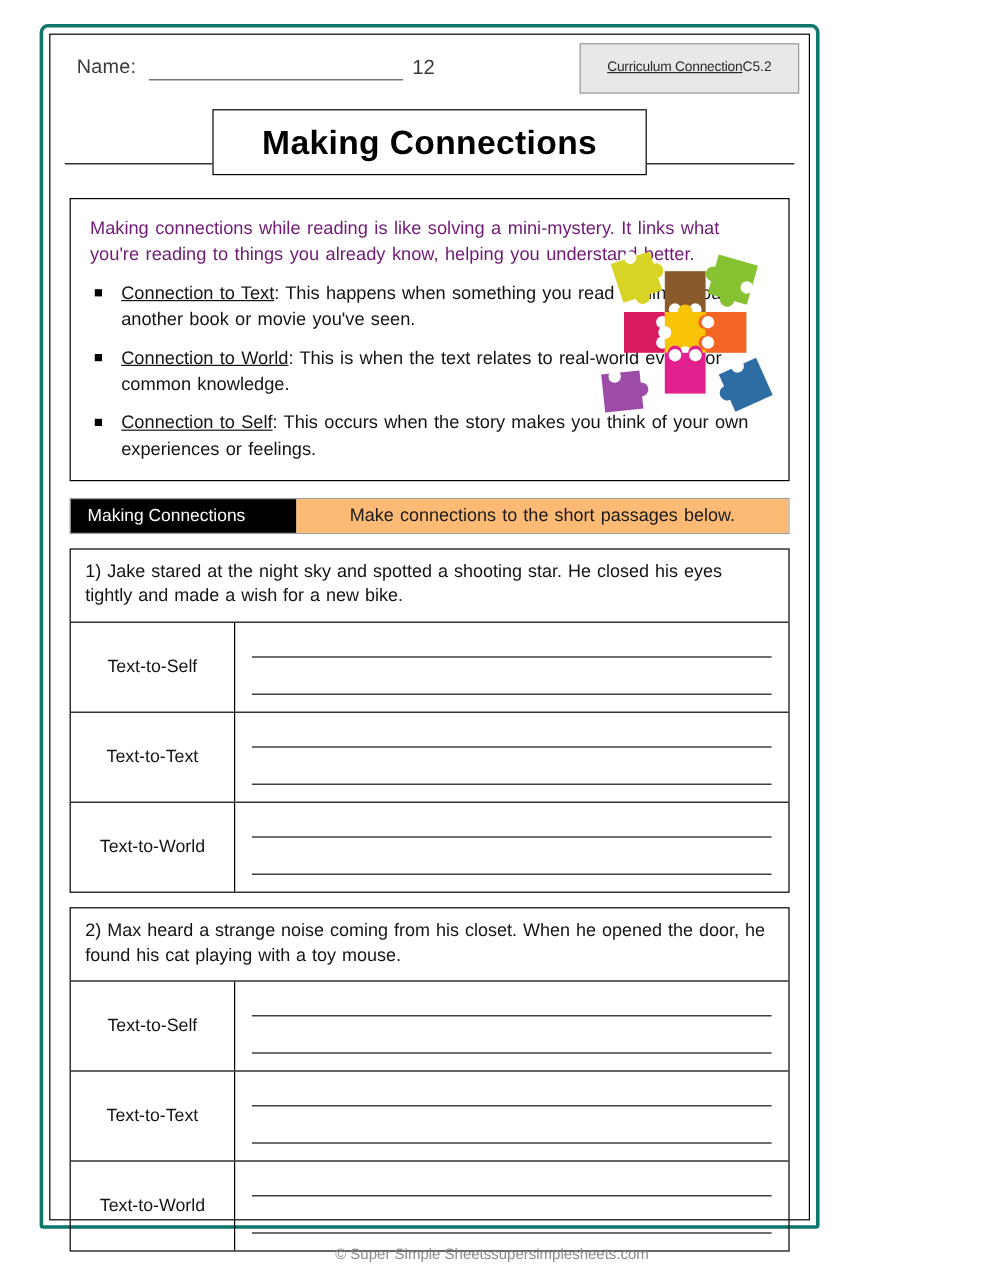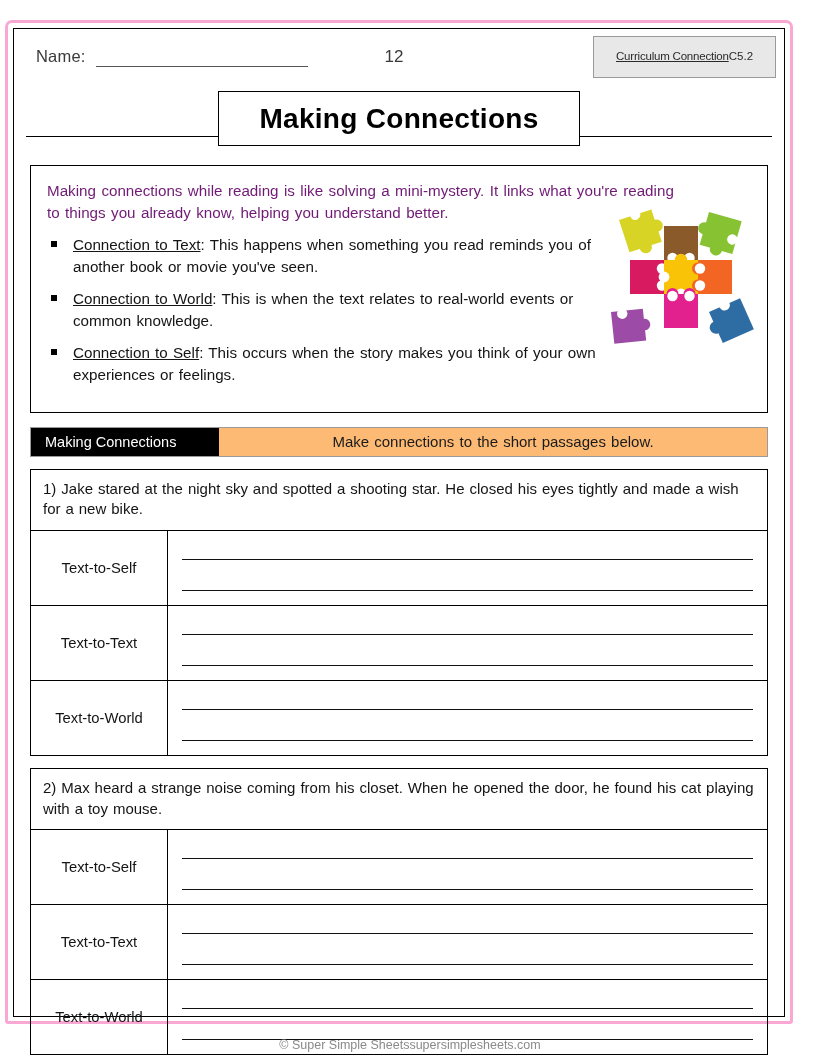--- a/index.html
+++ b/index.html
@@ -19,11 +19,11 @@
   
   .page-outer {
     position: absolute;
-    left: 5px;
+    left: 33px;
     top: 20px;
-    width: 788px;
+    width: 650px;
     height: 1004px;
-    border: 3px solid #f9a8d4;
+    border: 3px solid #0f766e;
     border-radius: 7px 7px 3px 3px;
     box-sizing: border-box;
   }

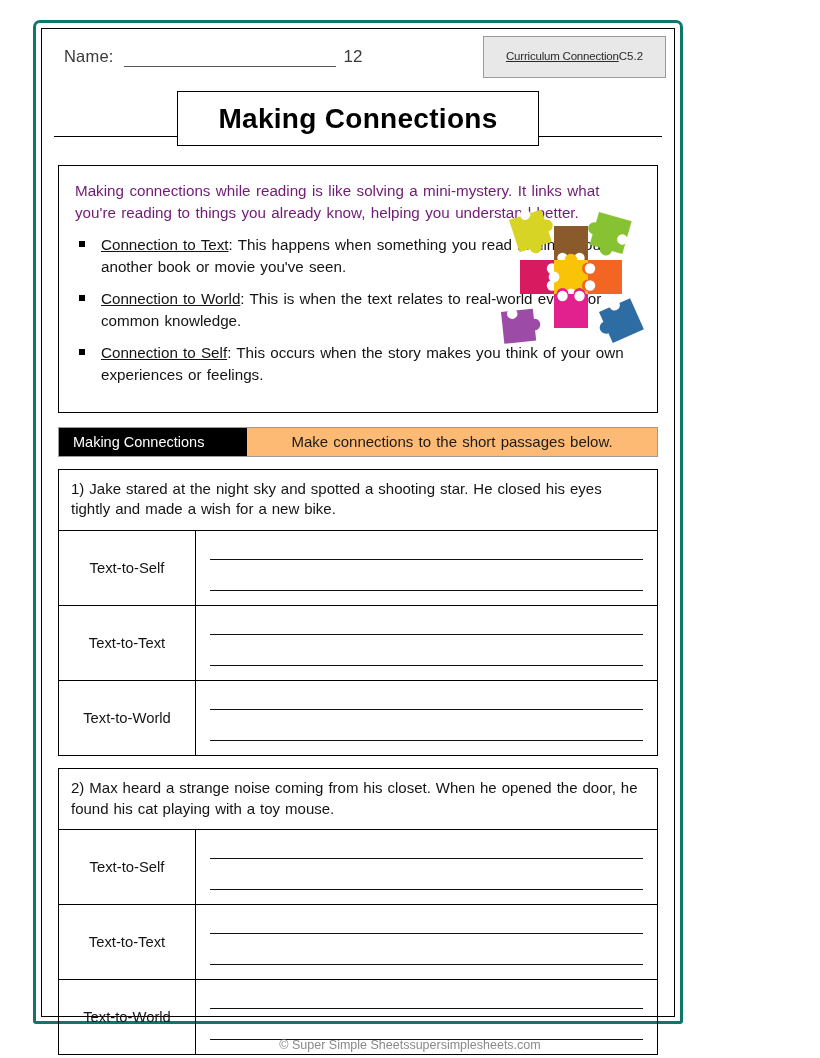--- a/index.html
+++ b/index.html
@@ -158,7 +158,7 @@
     max-width: 560px;
     word-spacing: 1px;
   }
-  .bullets li:last-child { margin-bottom: 12px; }
+  .bullets li:last-child { margin-bottom: 0; }
   .bullet-marker {
     position: absolute;
     left: 4px;

